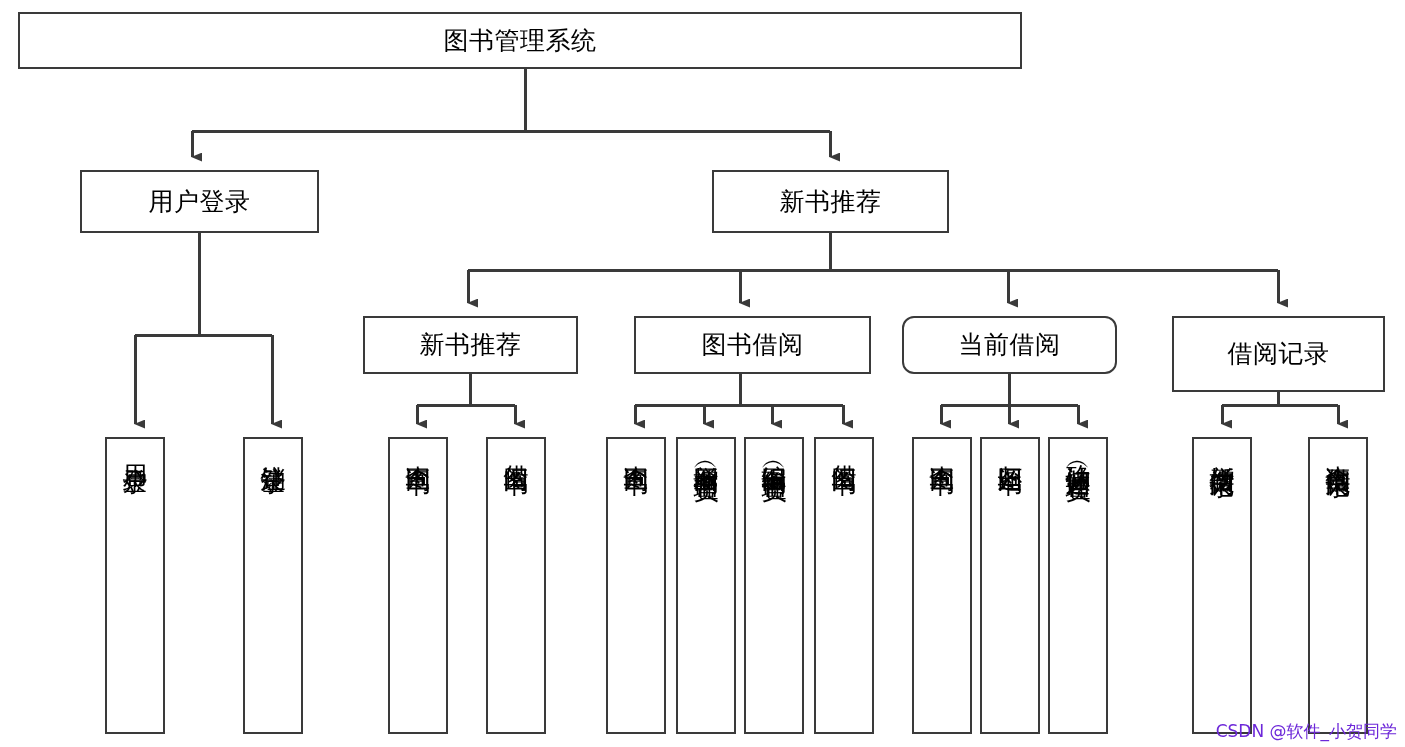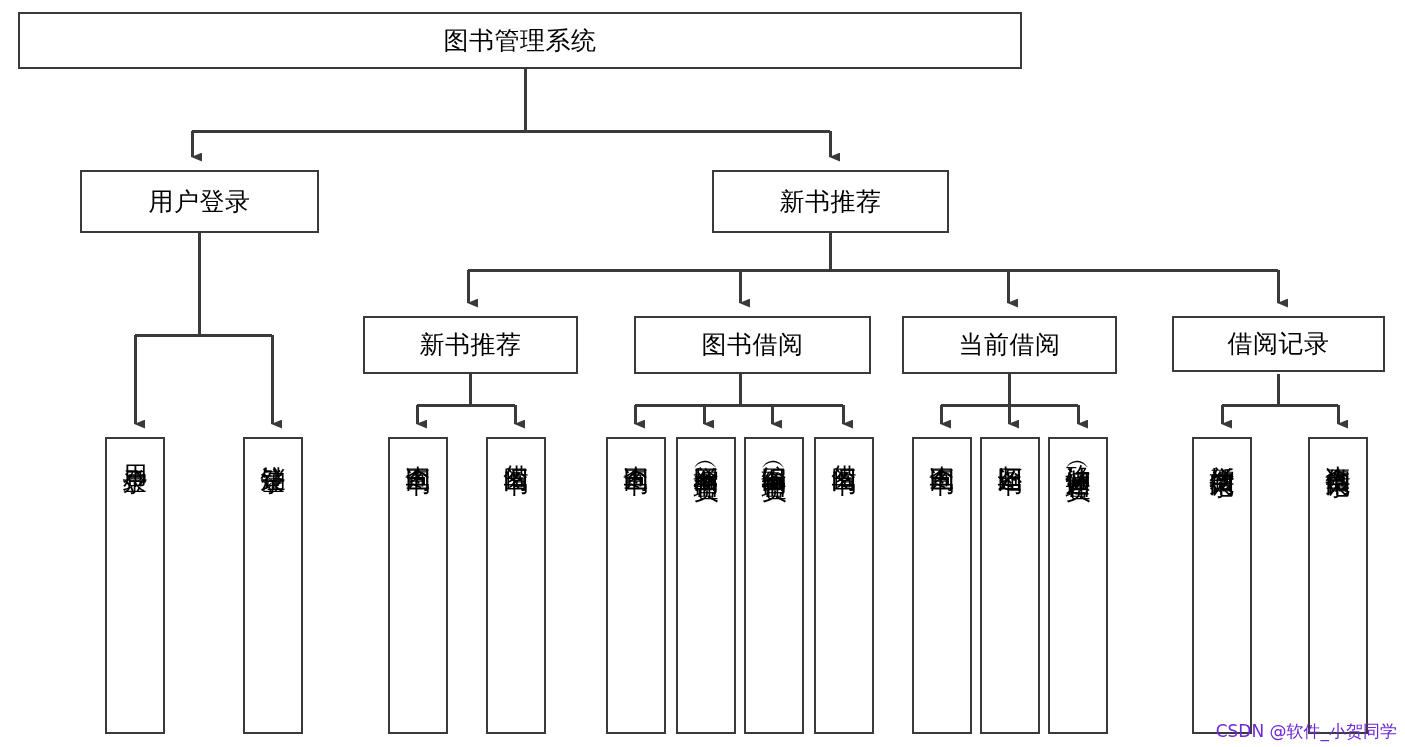--- a/index.html
+++ b/index.html
@@ -148,7 +148,7 @@
   <div class="node horiz" style="left:634px; top:316px; width:237px; height:58px;">
     <span class="node-label">图书借阅</span>
   </div>
-  <div class="node horiz" style="left:902px; top:316px; width:215px; height:58px;">
+  <div class="node horiz" style="left:902px; top:316px; width:215px; height:58px;border-radius:12px;">
     <span class="node-label">当前借阅</span>
   </div>
   <div class="node horiz" style="left:1172px; top:316px; width:213px; height:56px;">

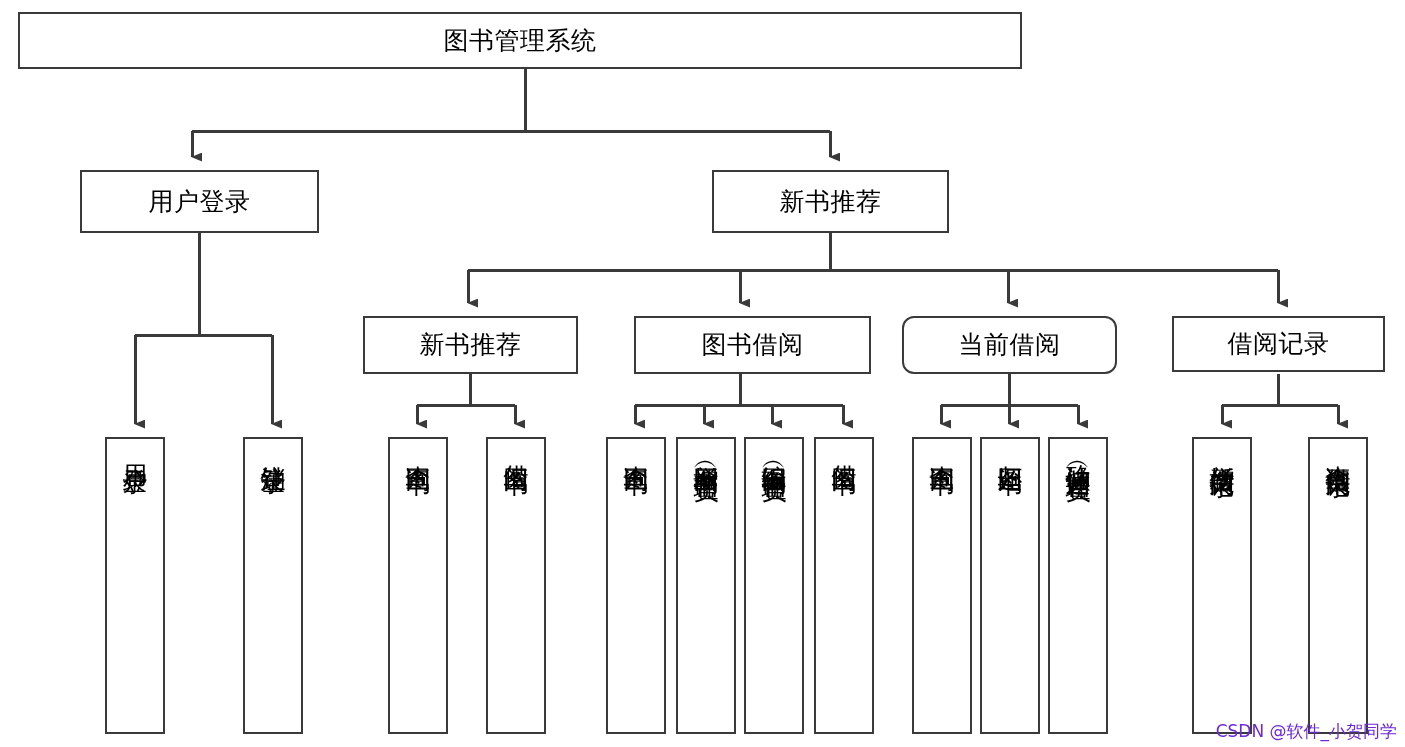--- a/index.html
+++ b/index.html
@@ -151,7 +151,7 @@
   <div class="node horiz" style="left:902px; top:316px; width:215px; height:58px;border-radius:12px;">
     <span class="node-label">当前借阅</span>
   </div>
-  <div class="node horiz" style="left:1172px; top:316px; width:213px; height:56px;">
+  <div class="node horiz" style="left:1172px; top:316px; width:213px; height:76px;">
     <span class="node-label">借阅记录</span>
   </div>
 

